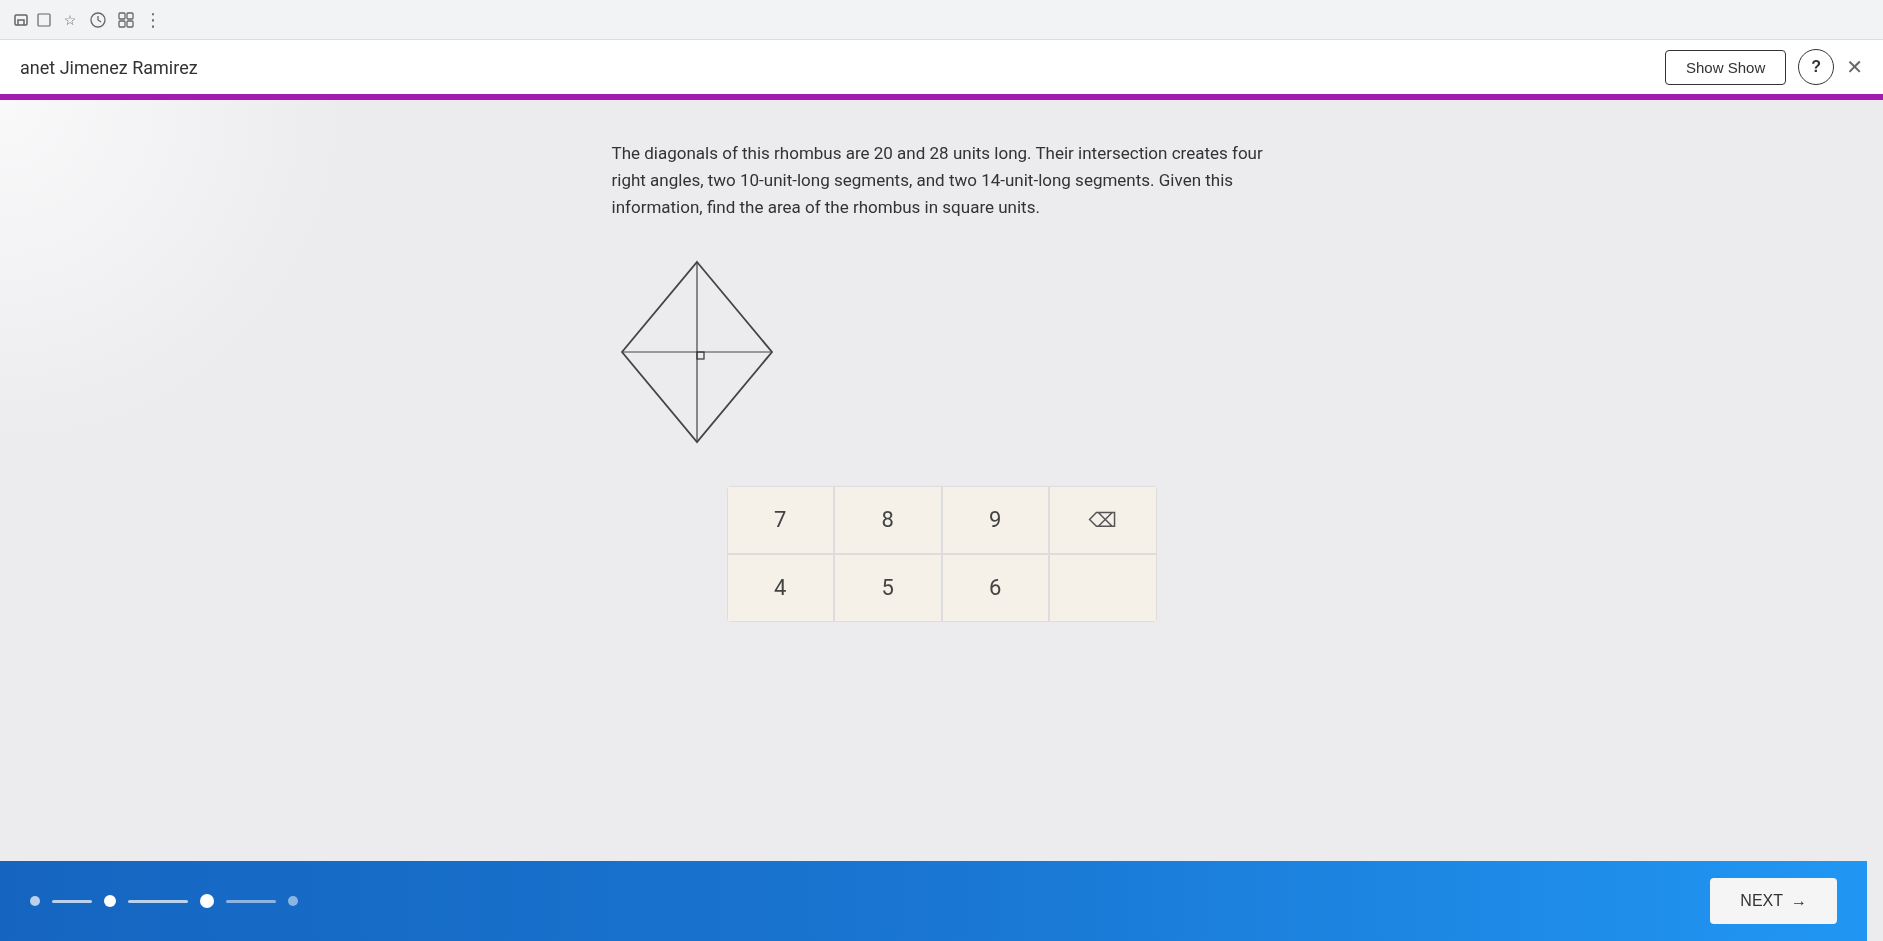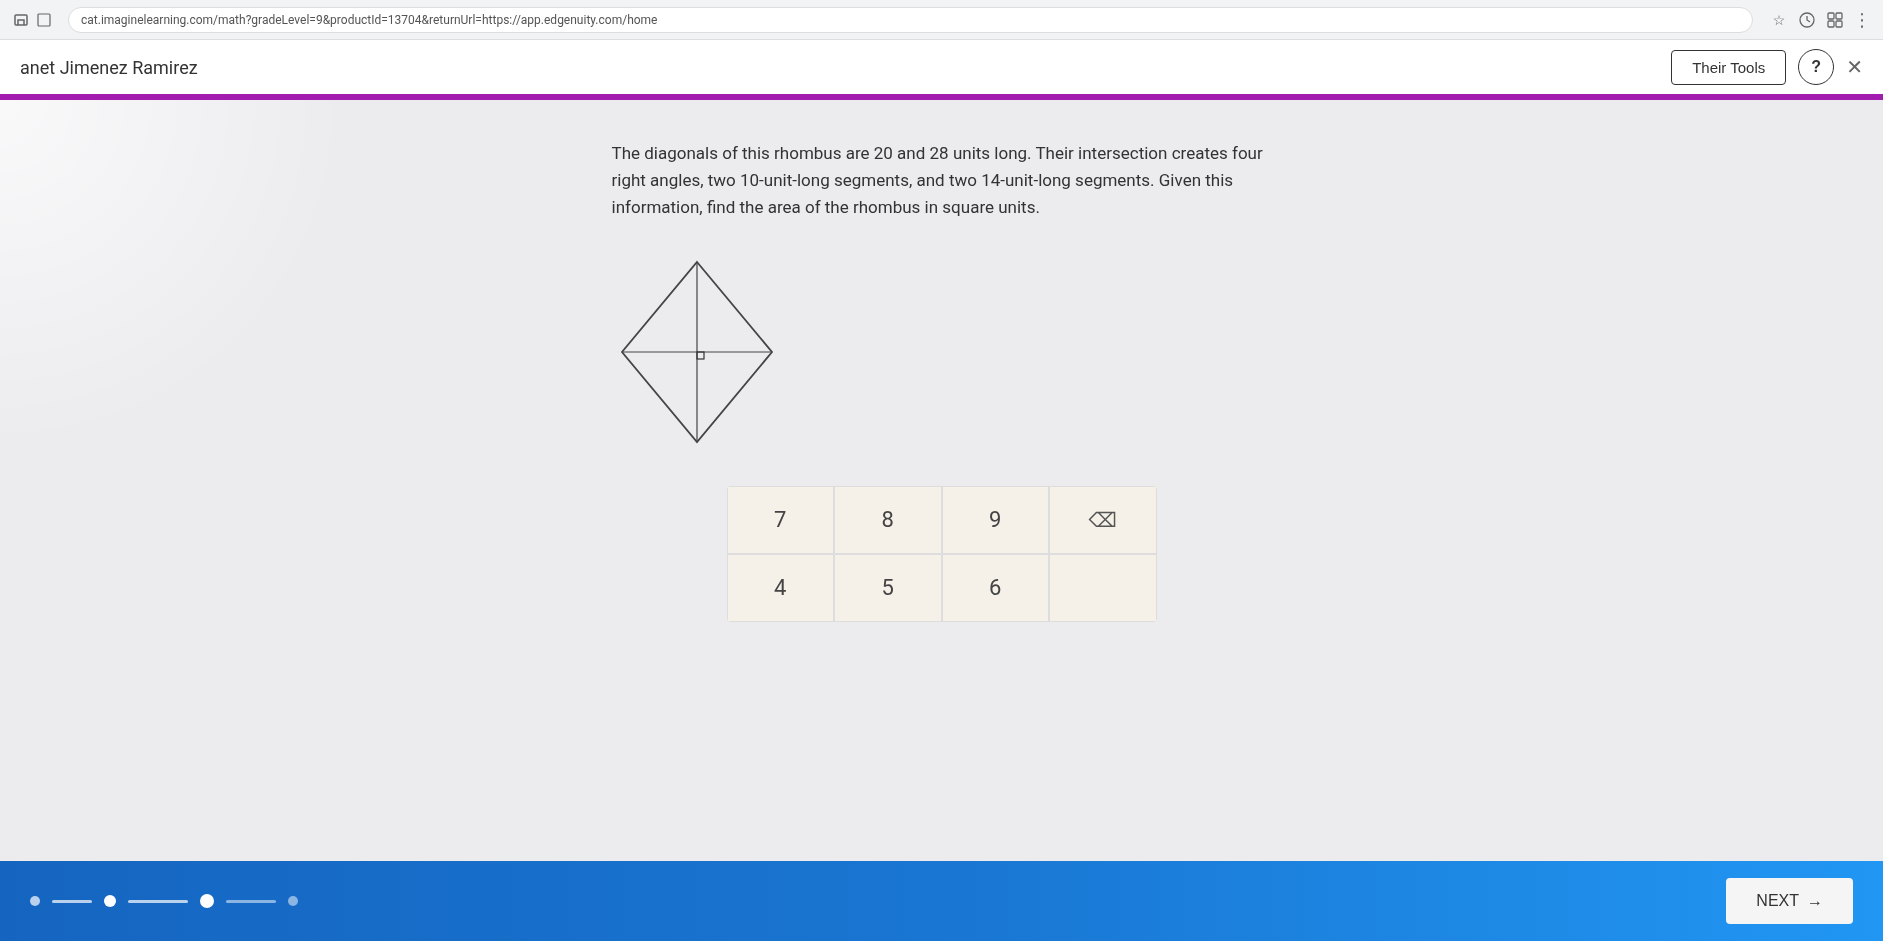--- a/index.html
+++ b/index.html
@@ -285,9 +285,6 @@
         <rect x="1" y="1" width="12" height="12" rx="1" stroke="#666" stroke-width="1.2" fill="none"></rect>
       </svg>
     </div>
-  </div>
-  <div class="browser-url">
-    <span>cat.imaginelearning.com/math?gradeLevel=9&amp;productId=13704&amp;returnUrl=https://app.edgenuity.com/home</span>
   </div>
   <div class="browser-actions">
     <div class="browser-action-icon">☆</div>

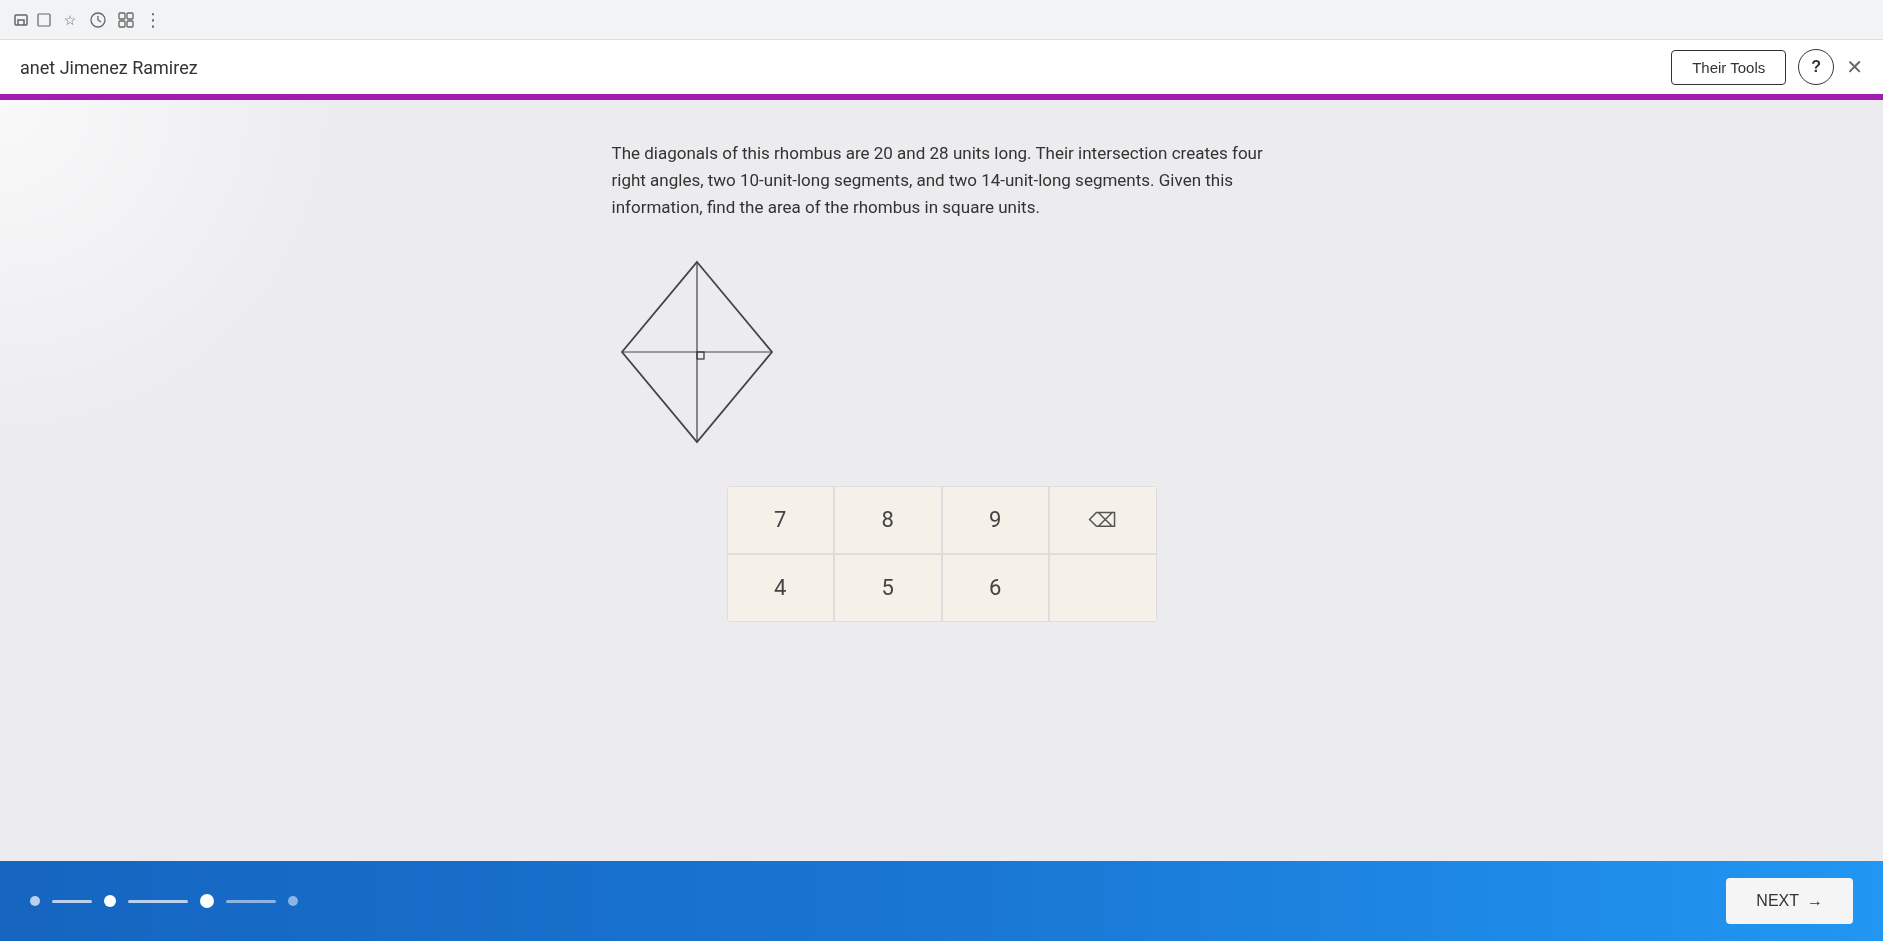--- a/index.html
+++ b/index.html
@@ -309,7 +309,7 @@
 <div class="app-header">
   <div class="user-name">anet Jimenez Ramirez</div>
   <div class="header-actions">
-    <button class="show-tools-btn">Their Tools</button>
+    <button class="show-tools-btn">Show Show</button>
     <button class="help-btn">?</button>
     <button class="close-btn">✕</button>
   </div>

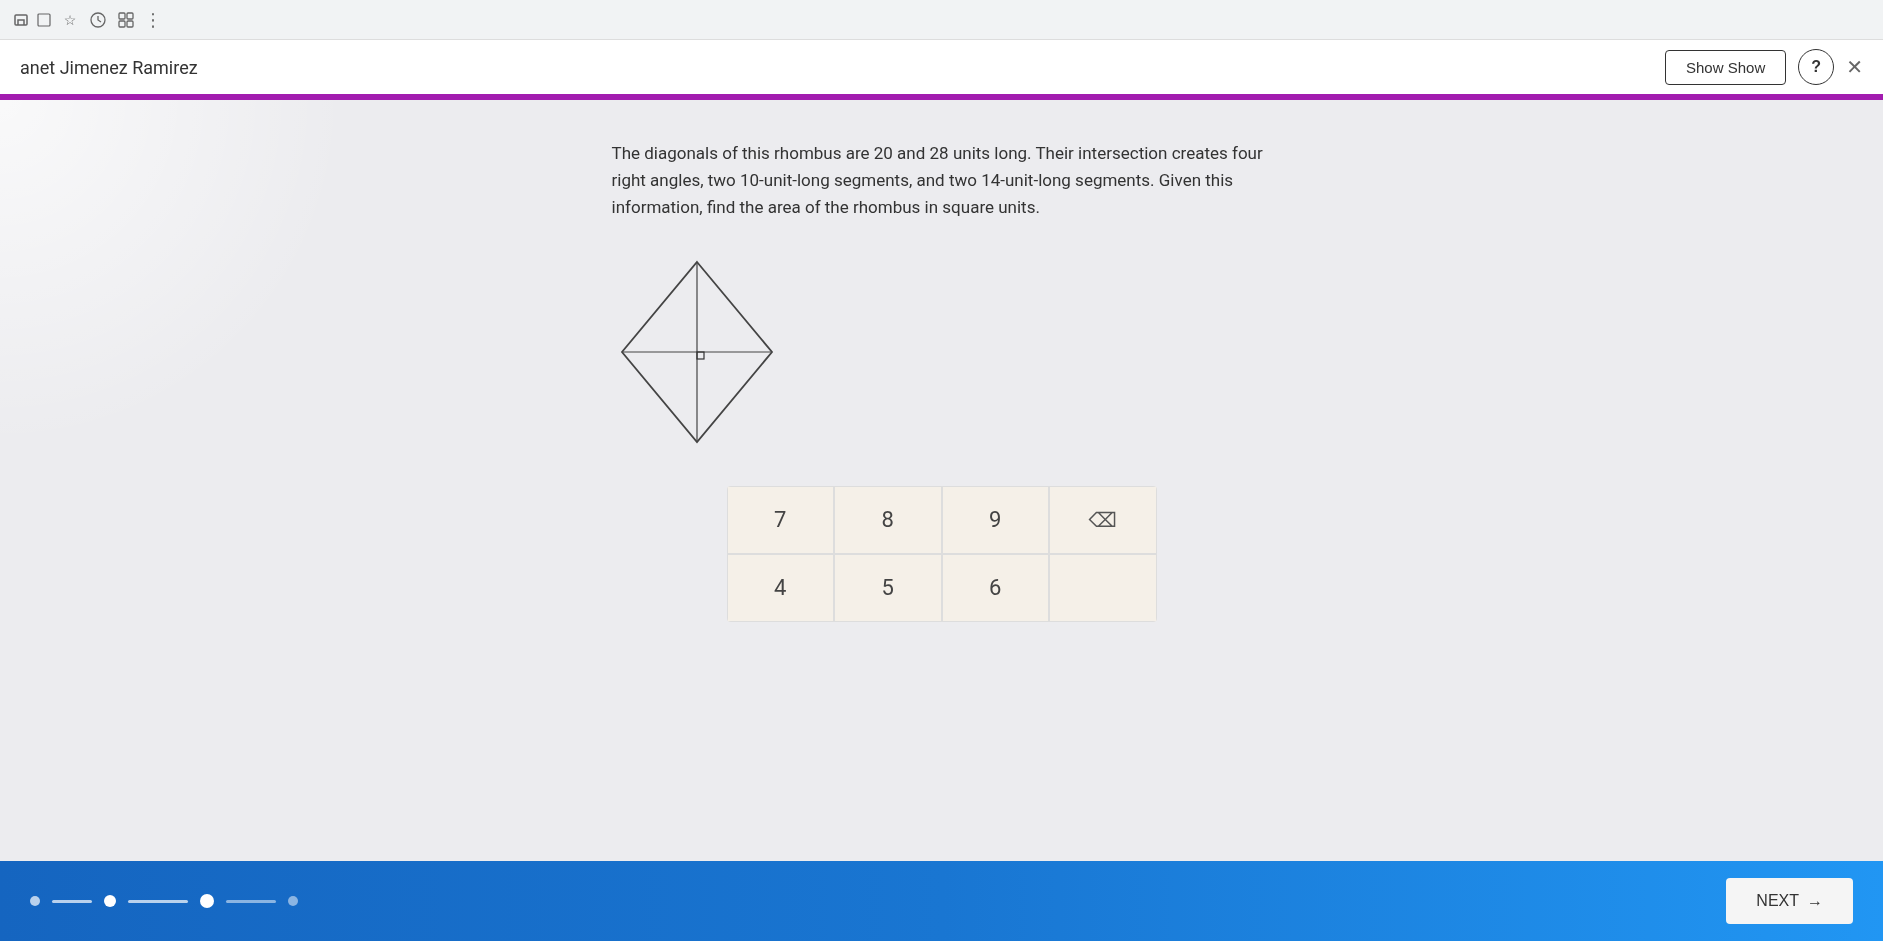--- a/index.html
+++ b/index.html
@@ -222,7 +222,7 @@
       position: absolute;
       bottom: 0;
       left: 0;
-      right: 0;
+      right: 16px;
       height: 80px;
       background: linear-gradient(to right, #1565c0, #1976d2, #2196f3);
       display: flex;

